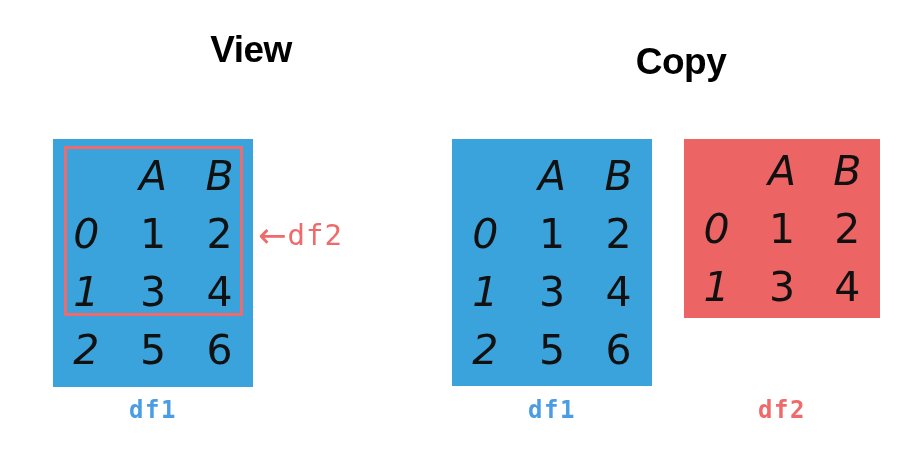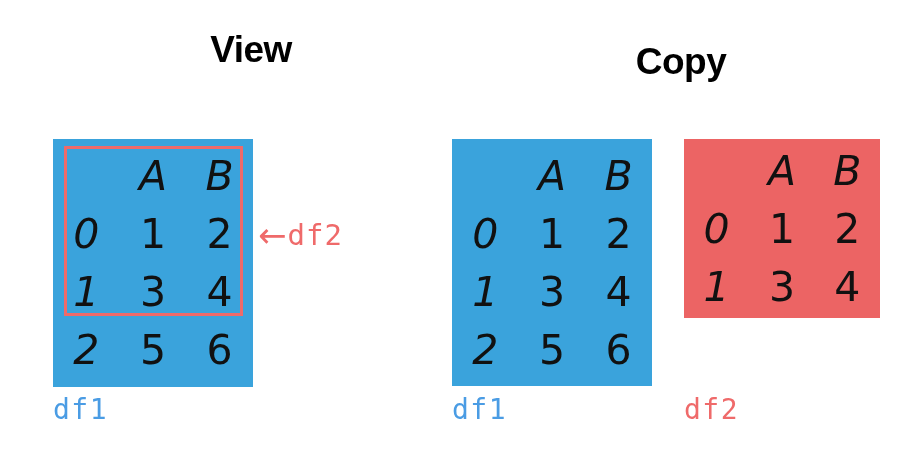--- a/index.html
+++ b/index.html
@@ -105,10 +105,12 @@
   .caption {
     position: absolute;
     font-family: "DejaVu Sans Mono", monospace;
-    font-size: 28px;
+    font-size: 24px;
     line-height: 28px;
     letter-spacing: 1.5px;
+    text-align: center;
     white-space: nowrap;
+    font-weight: bold;
   }
   .caption-blue { color: #4a9ce4; }
   .caption-red  { color: #ef6a6a; }

